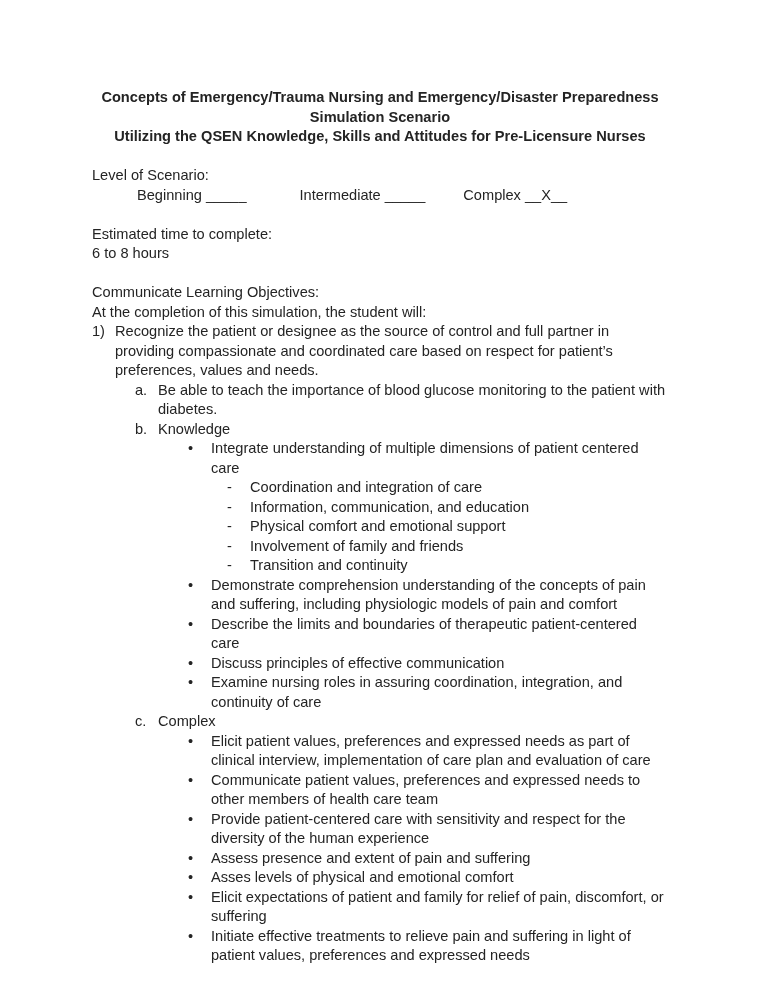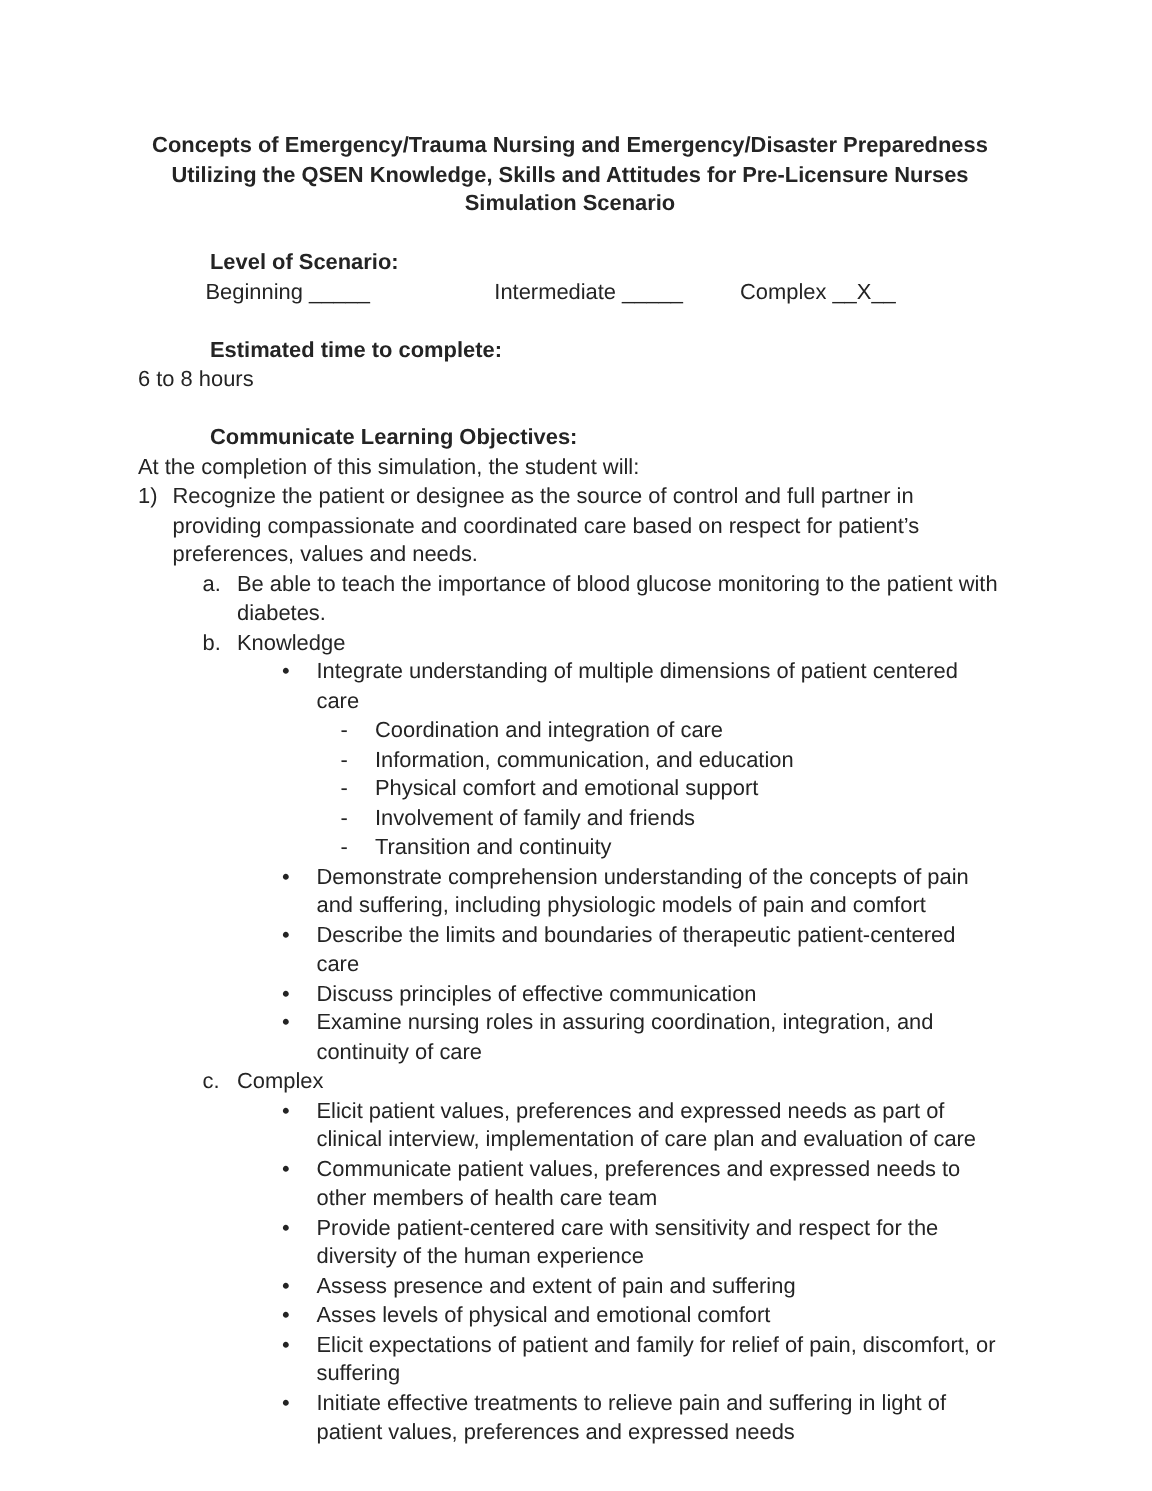--- a/index.html
+++ b/index.html
@@ -61,8 +61,8 @@
 
   <div class="title-block">
     <div>Concepts of Emergency/Trauma Nursing and Emergency/Disaster Preparedness</div>
+    <div>Simulation Scenario</div>
     <div>Utilizing the QSEN Knowledge, Skills and Attitudes for Pre-Licensure Nurses</div>
-    <div>Simulation Scenario</div>
   </div>
 
   <div class="section">

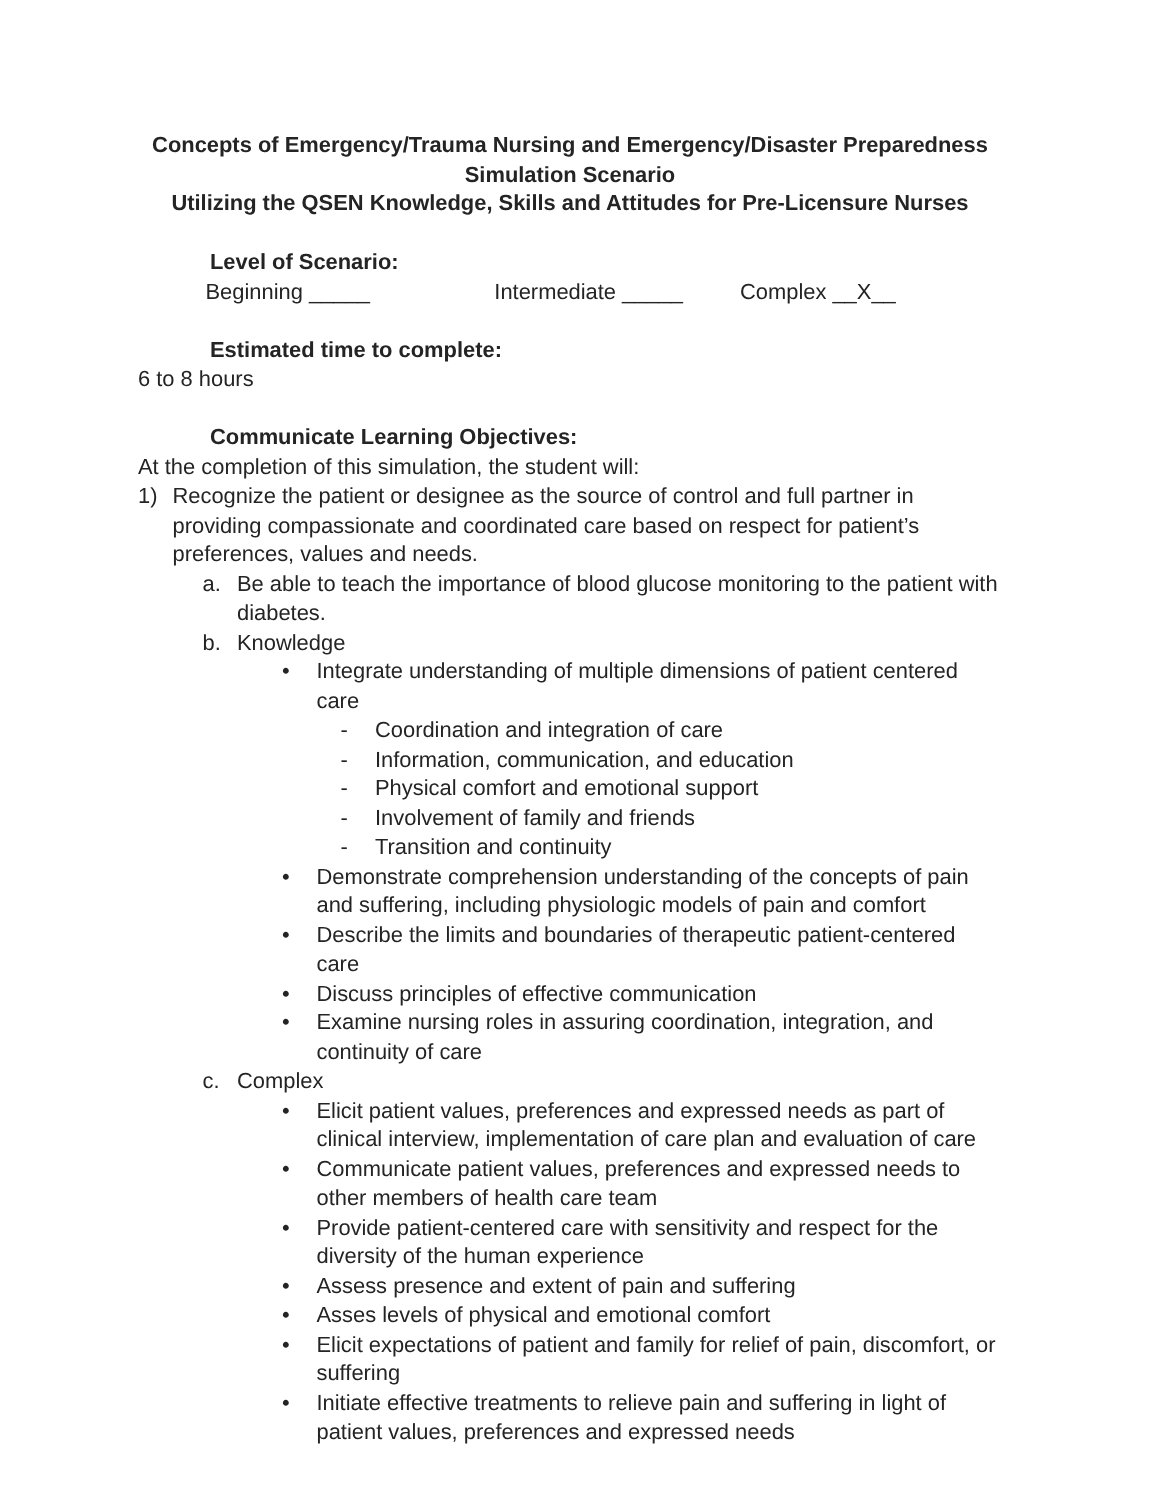--- a/index.html
+++ b/index.html
@@ -29,8 +29,7 @@
     margin-bottom: 19.5px;
   }
   .heading {
-    font-weight: bold;
-    margin-left: 48px;
+    font-weight: normal;
   }
   .level-row {
     padding-left: 45px;

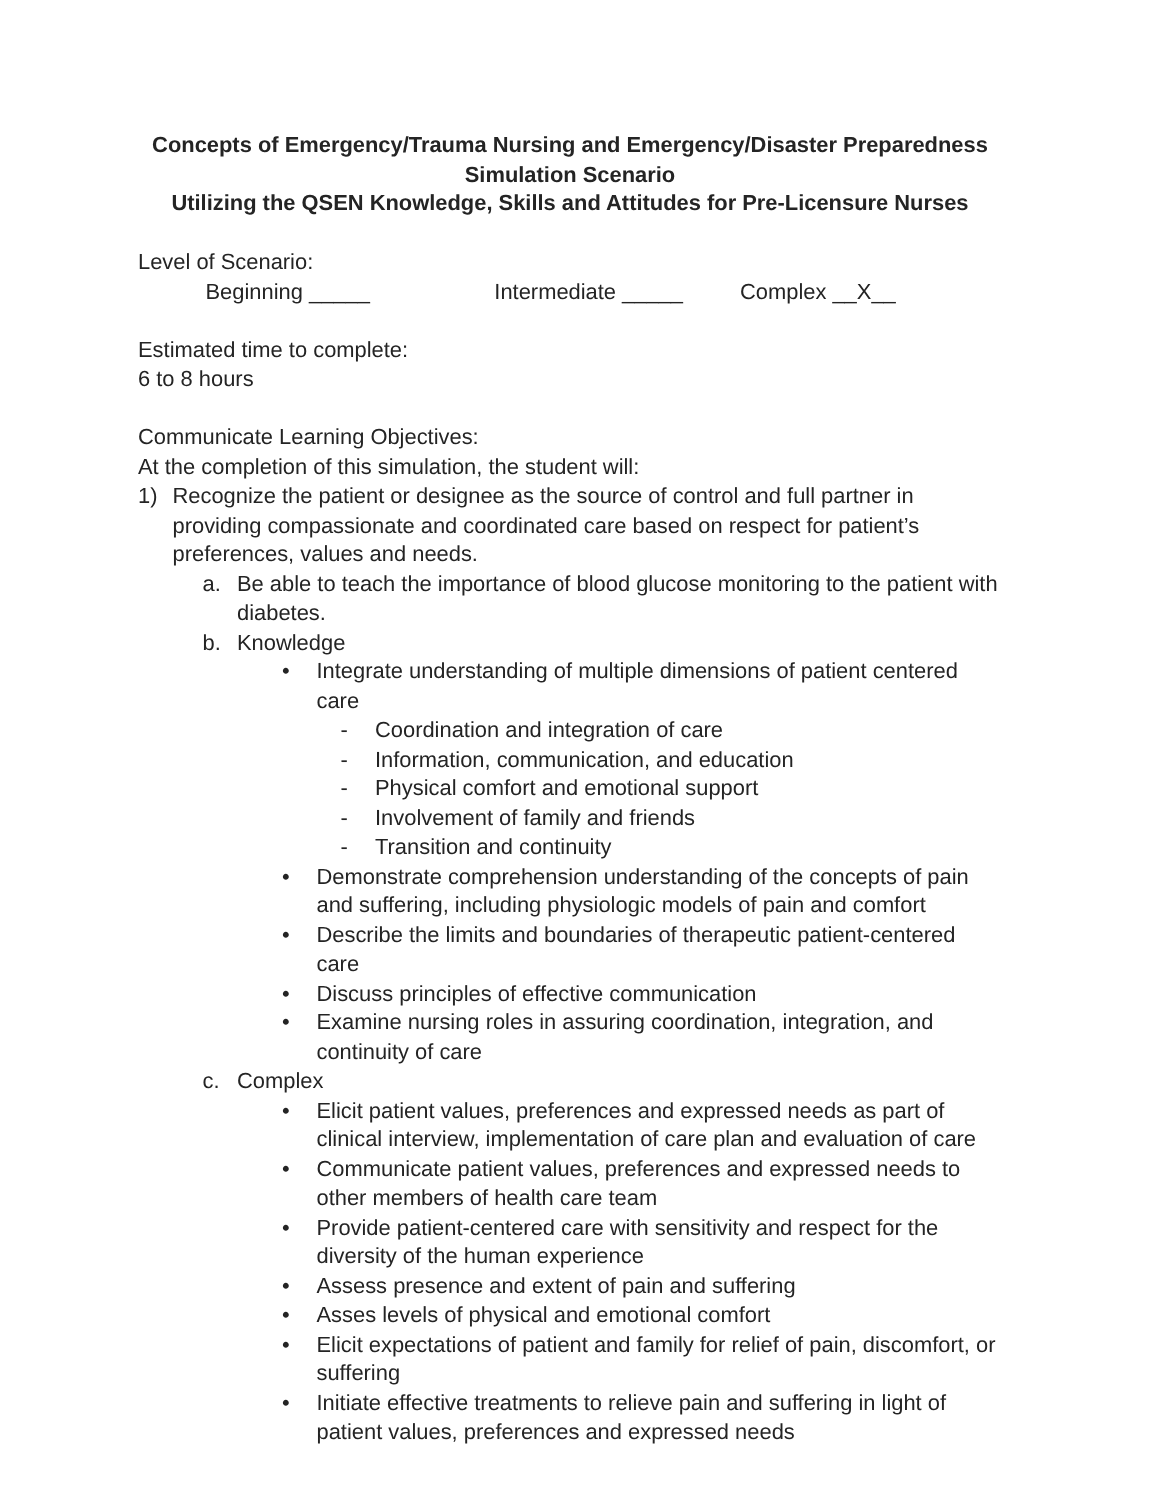--- a/index.html
+++ b/index.html
@@ -36,7 +36,7 @@
     display: flex;
     align-items: flex-end;
   }
-  .level-opt-2 { margin-left: 83px; }
+  .level-opt-2 { margin-left: 53px; }
   .level-opt-3 { margin-left: 38px; }
   .row {
     display: flex;

